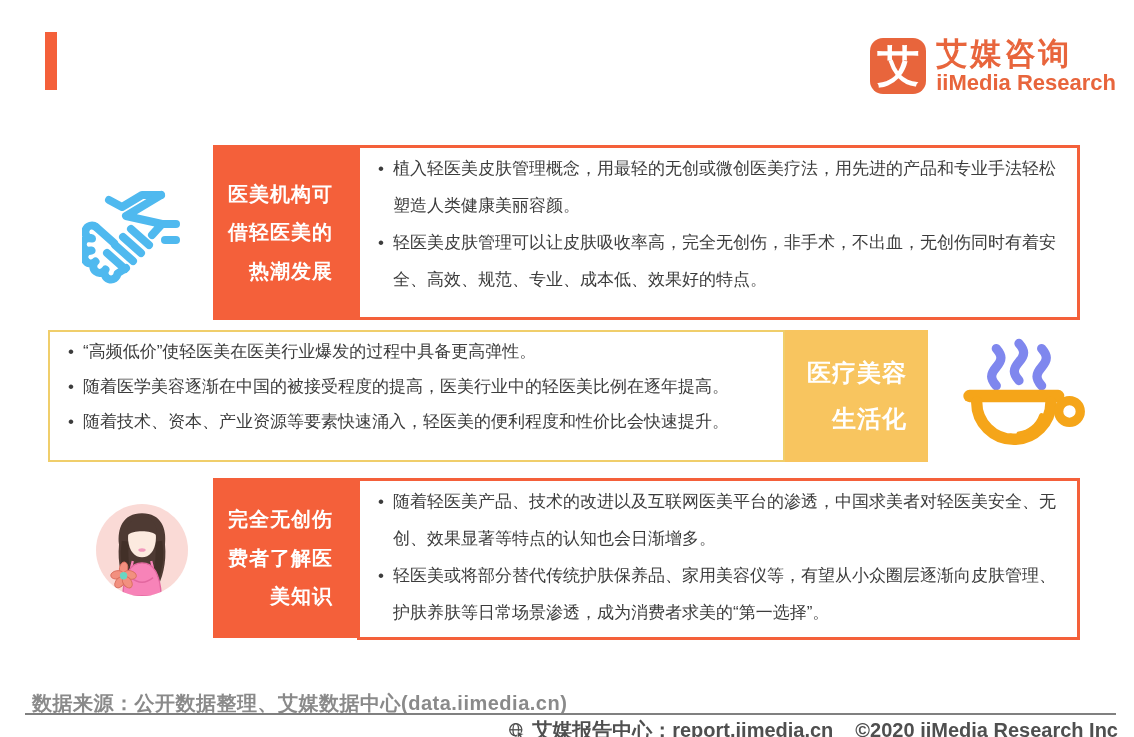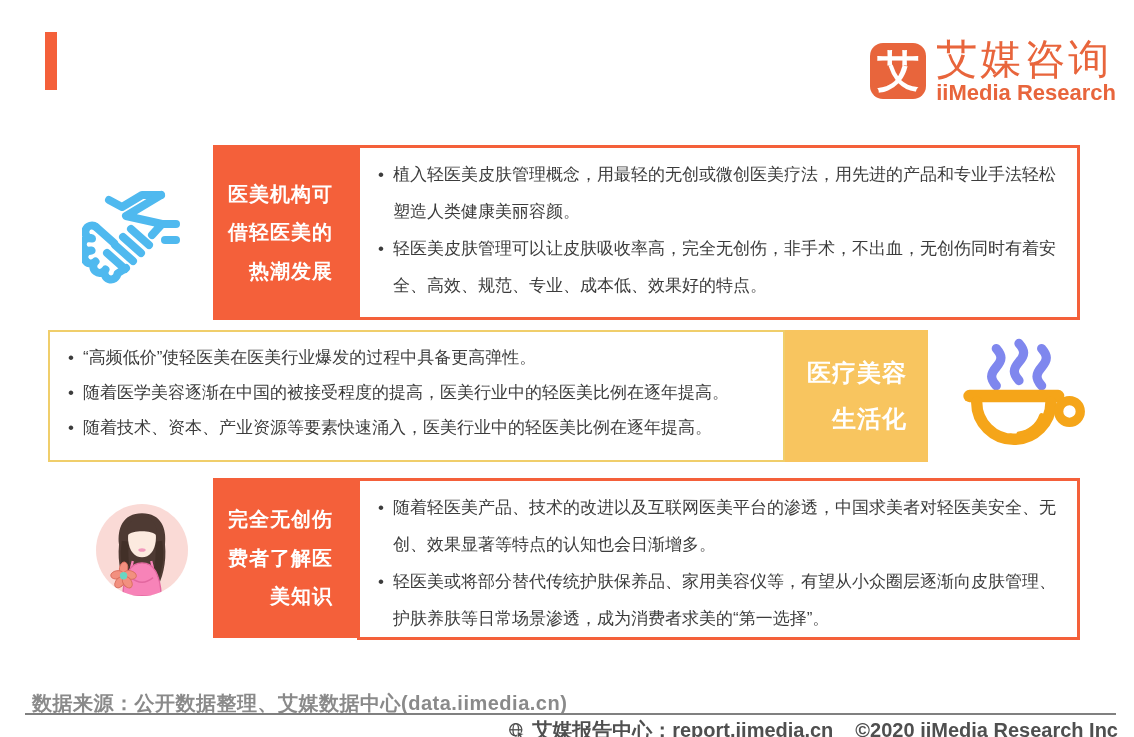--- a/index.html
+++ b/index.html
@@ -16,7 +16,7 @@
              color:#fff;font-size:42px;font-weight:bold;display:flex;align-items:center;
              justify-content:center;}
   .logo-text{display:flex;flex-direction:column;line-height:1.05;}
-  .logo-cn{font-size:41px;font-weight:normal;color:var(--logo-orange,#E8653C);letter-spacing:3px;}
+  .logo-cn{font-size:31px;font-weight:bold;color:var(--logo-orange,#E8653C);letter-spacing:3px;}
   .logo-en{font-size:22px;font-weight:bold;color:var(--logo-orange,#E8653C);}
 
   

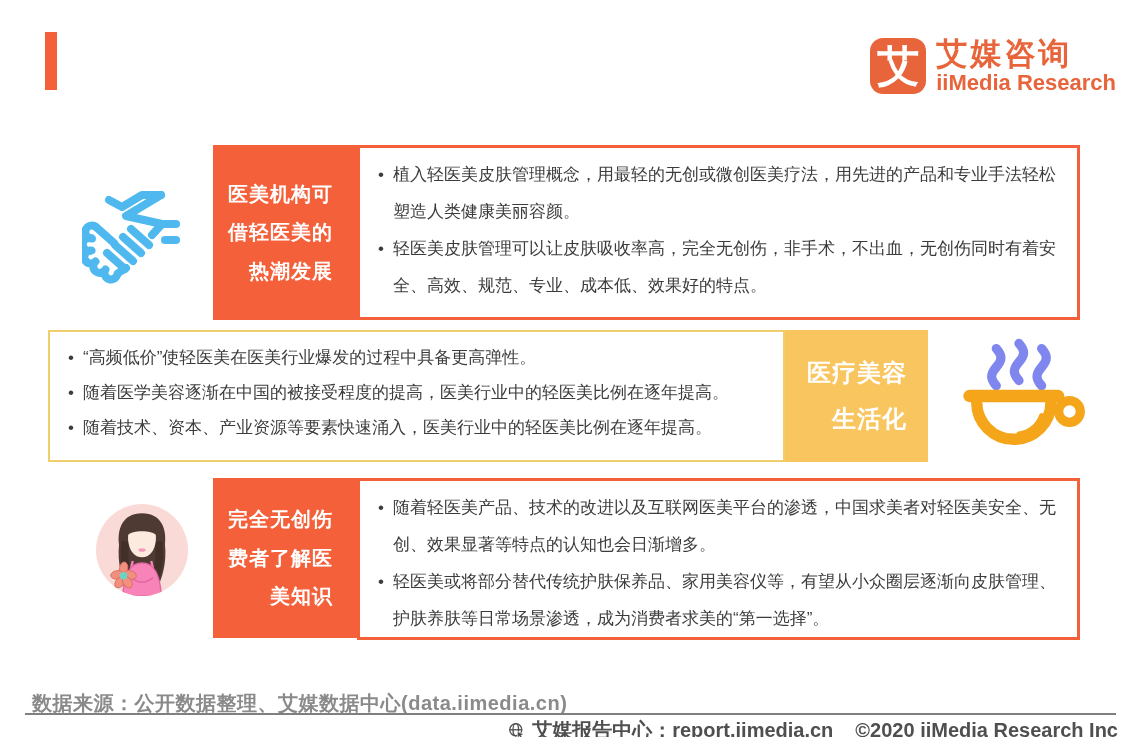--- a/index.html
+++ b/index.html
@@ -28,7 +28,7 @@
   .content-box{position:absolute;background:#fff;box-sizing:border-box;}
   .border-orange{border:3px solid var(--accent-orange,#F4603A);}
   .border-yellow{border:2px solid var(--yellow-border,#F0CE6B);}
-  .content-box ul{list-style:none;margin:0;padding:8px 14px 0 16px;}
+  .content-box ul{list-style:none;margin:0;padding:2px 14px 0 16px;}
   .content-box li{position:relative;padding-left:17px;font-size:17px;color:#3C3C3C;
                   line-height:2.18;}
   .content-box li::before{content:"•";position:absolute;left:2px;}

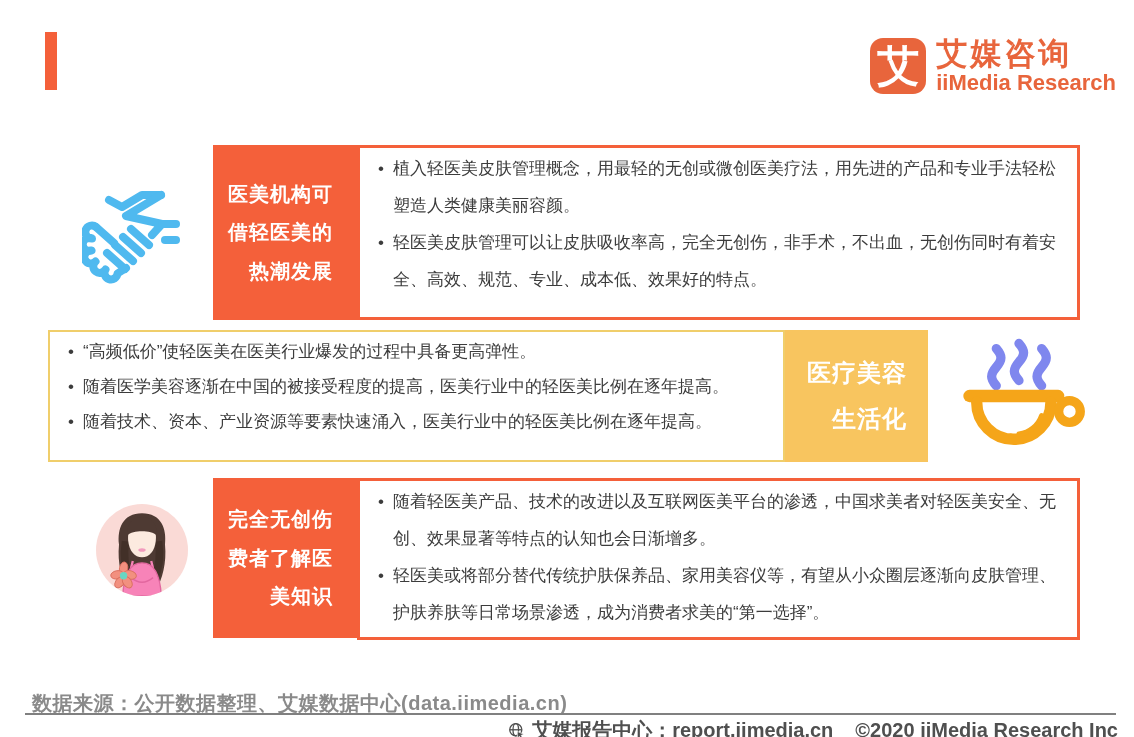--- a/index.html
+++ b/index.html
@@ -98,7 +98,7 @@
       <ul>
         <li>“高频低价”使轻医美在医美行业爆发的过程中具备更高弹性。</li>
         <li>随着医学美容逐渐在中国的被接受程度的提高，医美行业中的轻医美比例在逐年提高。</li>
-        <li>随着技术、资本、产业资源等要素快速涌入，医美行业中的轻医美比例在逐年提高。</li>
+        <li>随着技术、资本、产业资源等要素快速涌入，轻医美的便利程度和性价比会快速提升。</li>
       </ul>
     </div>
     <div class="label-box label-yellow r2-label">

